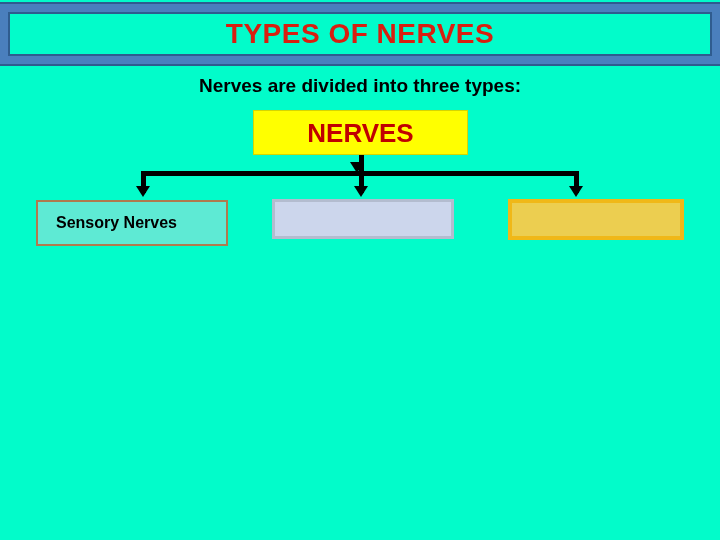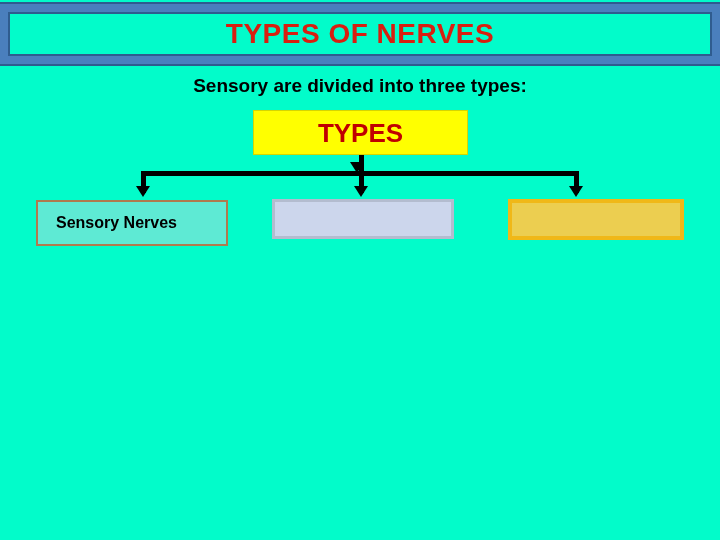--- a/index.html
+++ b/index.html
@@ -200,7 +200,7 @@
     </div>
   </div>
 
-  <div id="subtitle">Sensory are divided into three types:</div>
+  <div id="subtitle">Nerves are divided into three types:</div>
 
   <div id="nerve-box">
     <span id="nerve-label">TYPES</span>

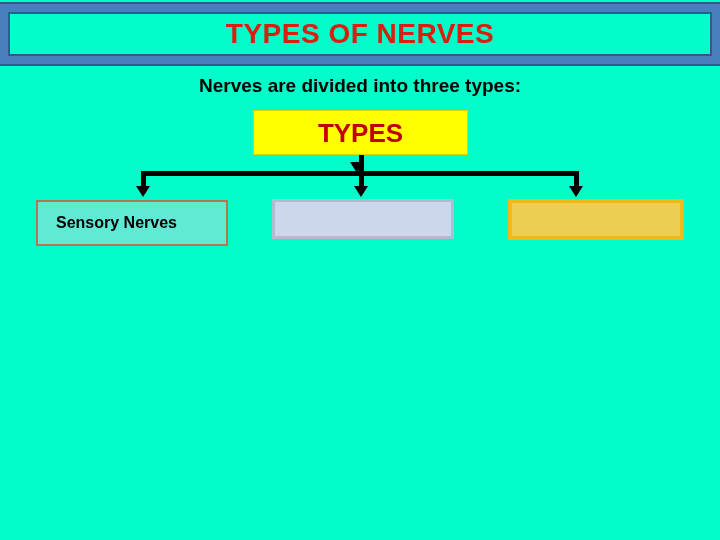--- a/index.html
+++ b/index.html
@@ -203,7 +203,7 @@
   <div id="subtitle">Nerves are divided into three types:</div>
 
   <div id="nerve-box">
-    <span id="nerve-label">TYPES</span>
+    <span id="nerve-label">NERVES</span>
   </div>
 
   <div class="conn" id="stem-top"></div>

